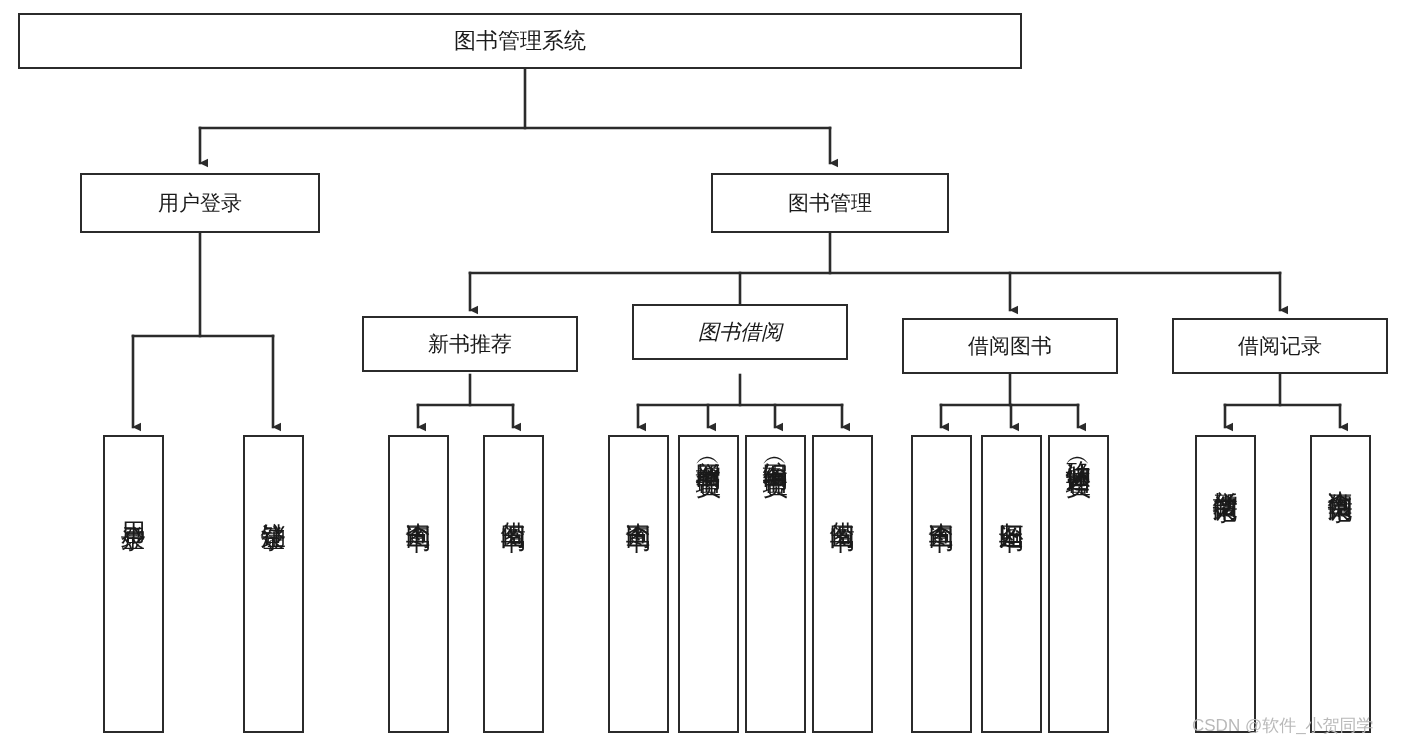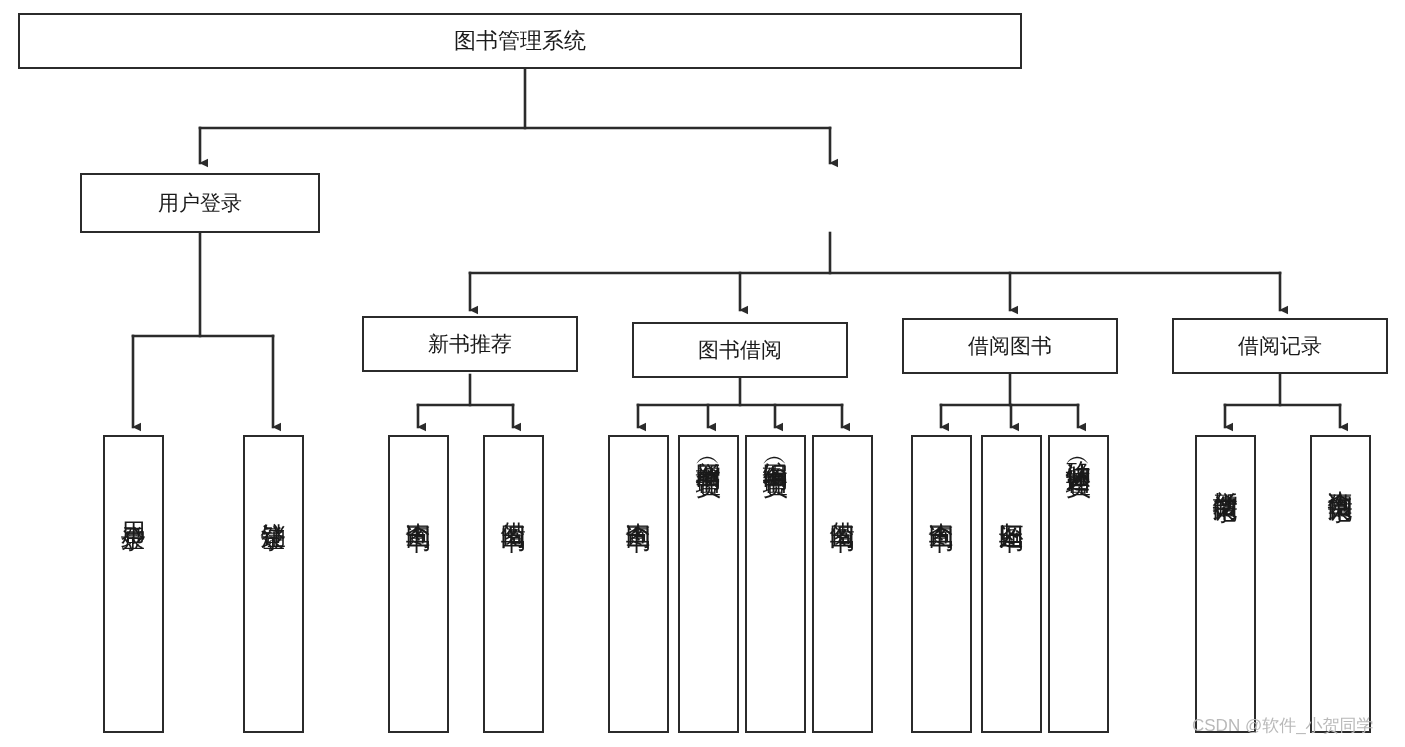--- a/index.html
+++ b/index.html
@@ -153,6 +153,9 @@
     <span class="node-label h-label">用户登录</span>
   </div>
 
+  <div class="node-box" style="left:711px; top:173px; width:238px; height:60px;">
+    <span class="node-label h-label">图书管理</span>
+  </div>
 
   <div class="node-box" style="left:362px; top:316px; width:216px; height:56px;">
     <span class="node-label h-label">新书推荐</span>

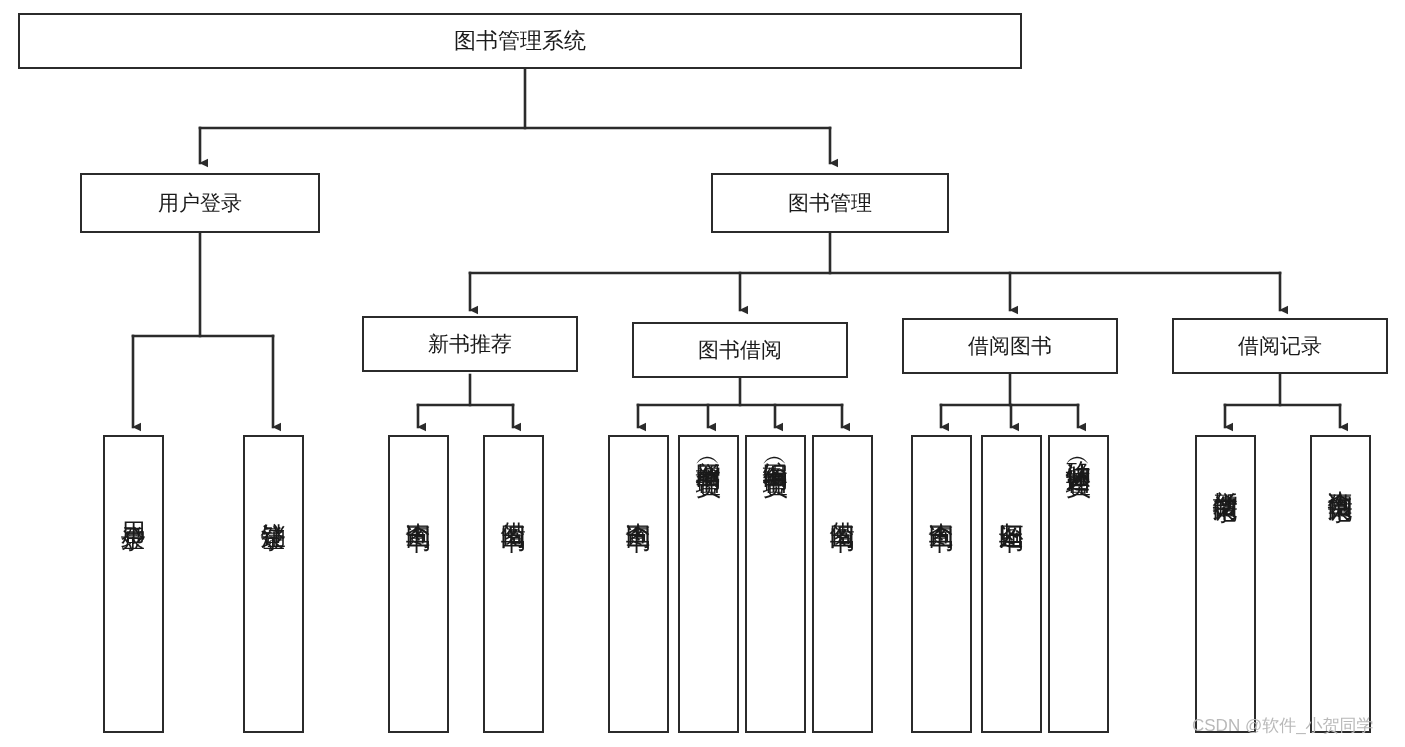--- a/index.html
+++ b/index.html
@@ -161,7 +161,7 @@
     <span class="node-label h-label">新书推荐</span>
   </div>
 
-  <div class="node-box" style="left:632px; top:322px; width:216px; height:56px;">
+  <div class="node-box" style="left:632px; top:304px; width:216px; height:56px;font-style:italic;">
     <span class="node-label h-label">图书借阅</span>
   </div>
 

